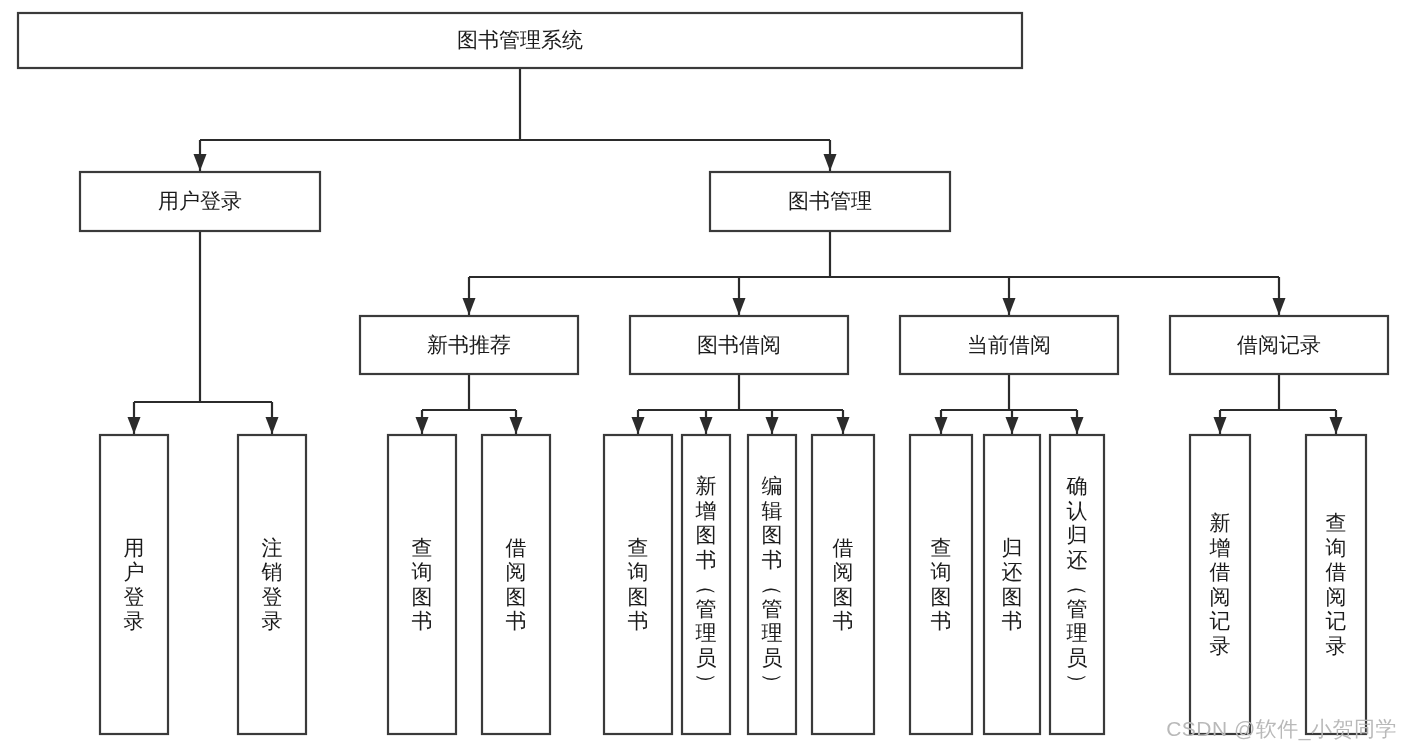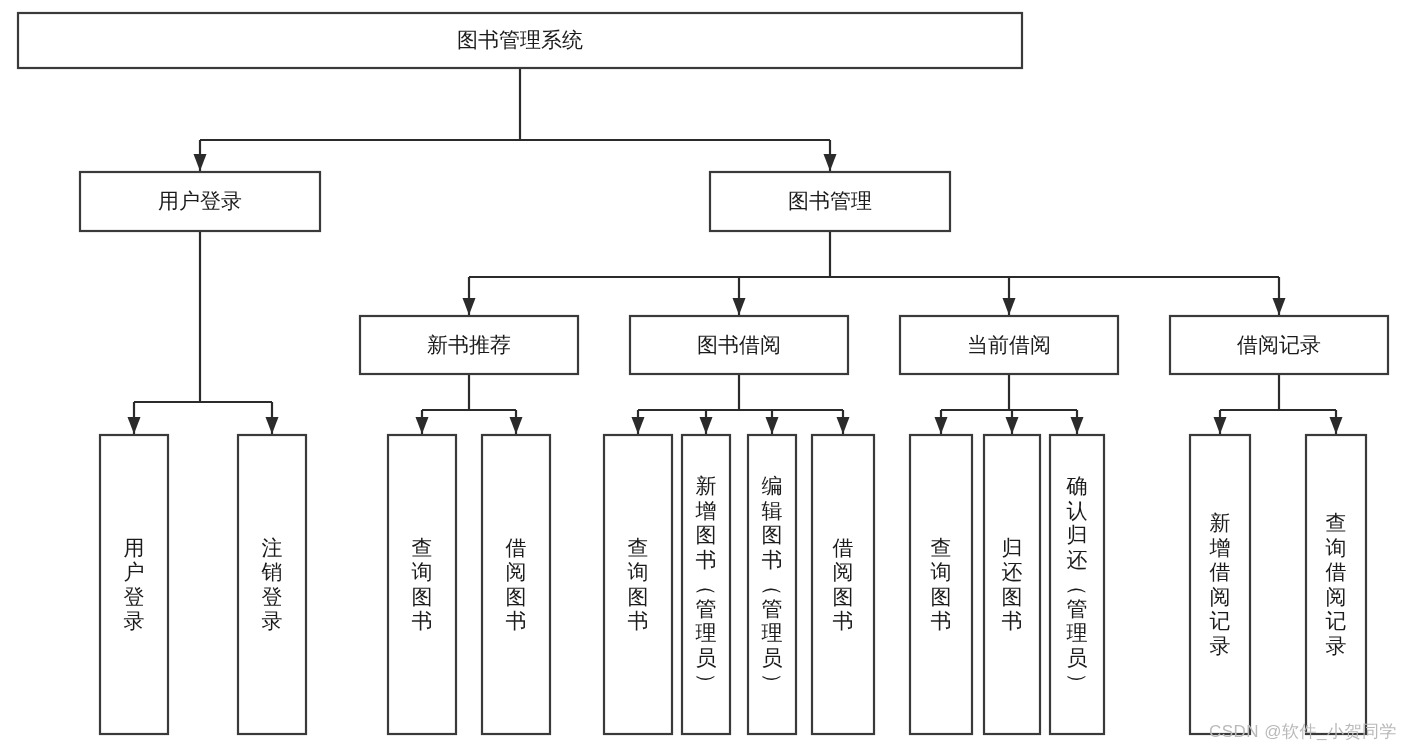--- a/index.html
+++ b/index.html
@@ -51,7 +51,7 @@
     right: 8px;
     bottom: 4px;
     font-family: "Liberation Sans", "DejaVu Sans", sans-serif;
-    font-size: 17px;
+    font-size: 21px;
     color: #b9b9b9;
     letter-spacing: 0.5px;
     white-space: nowrap;

